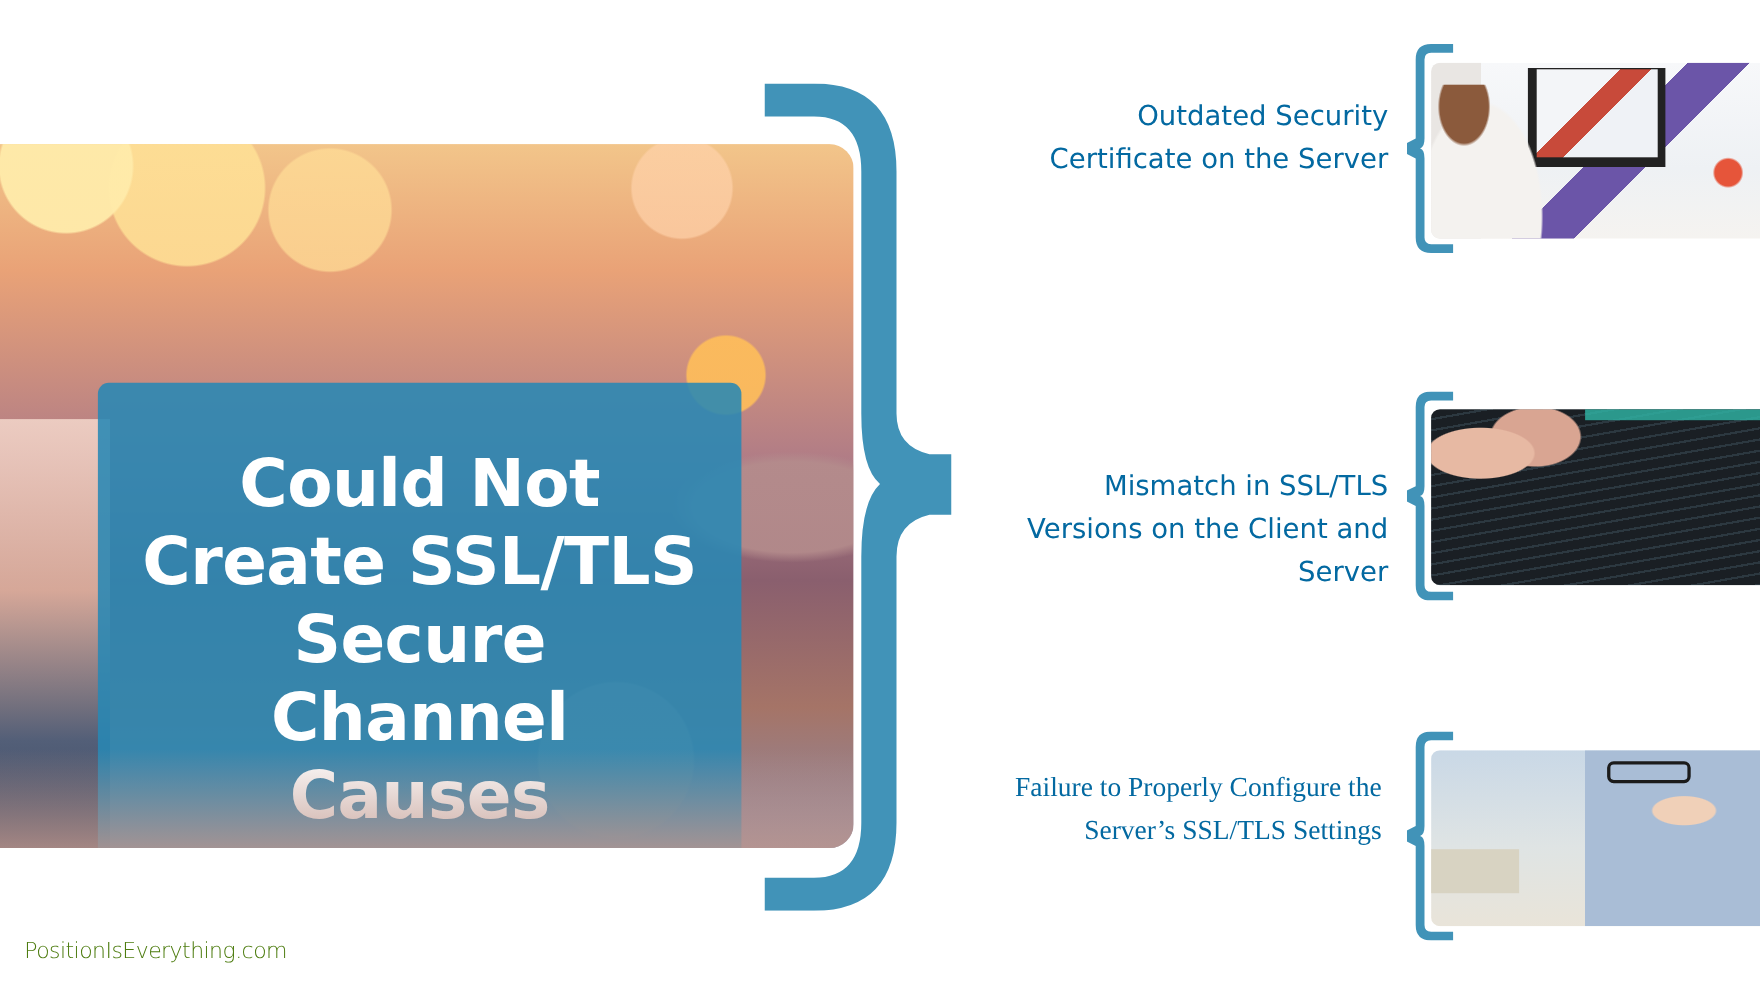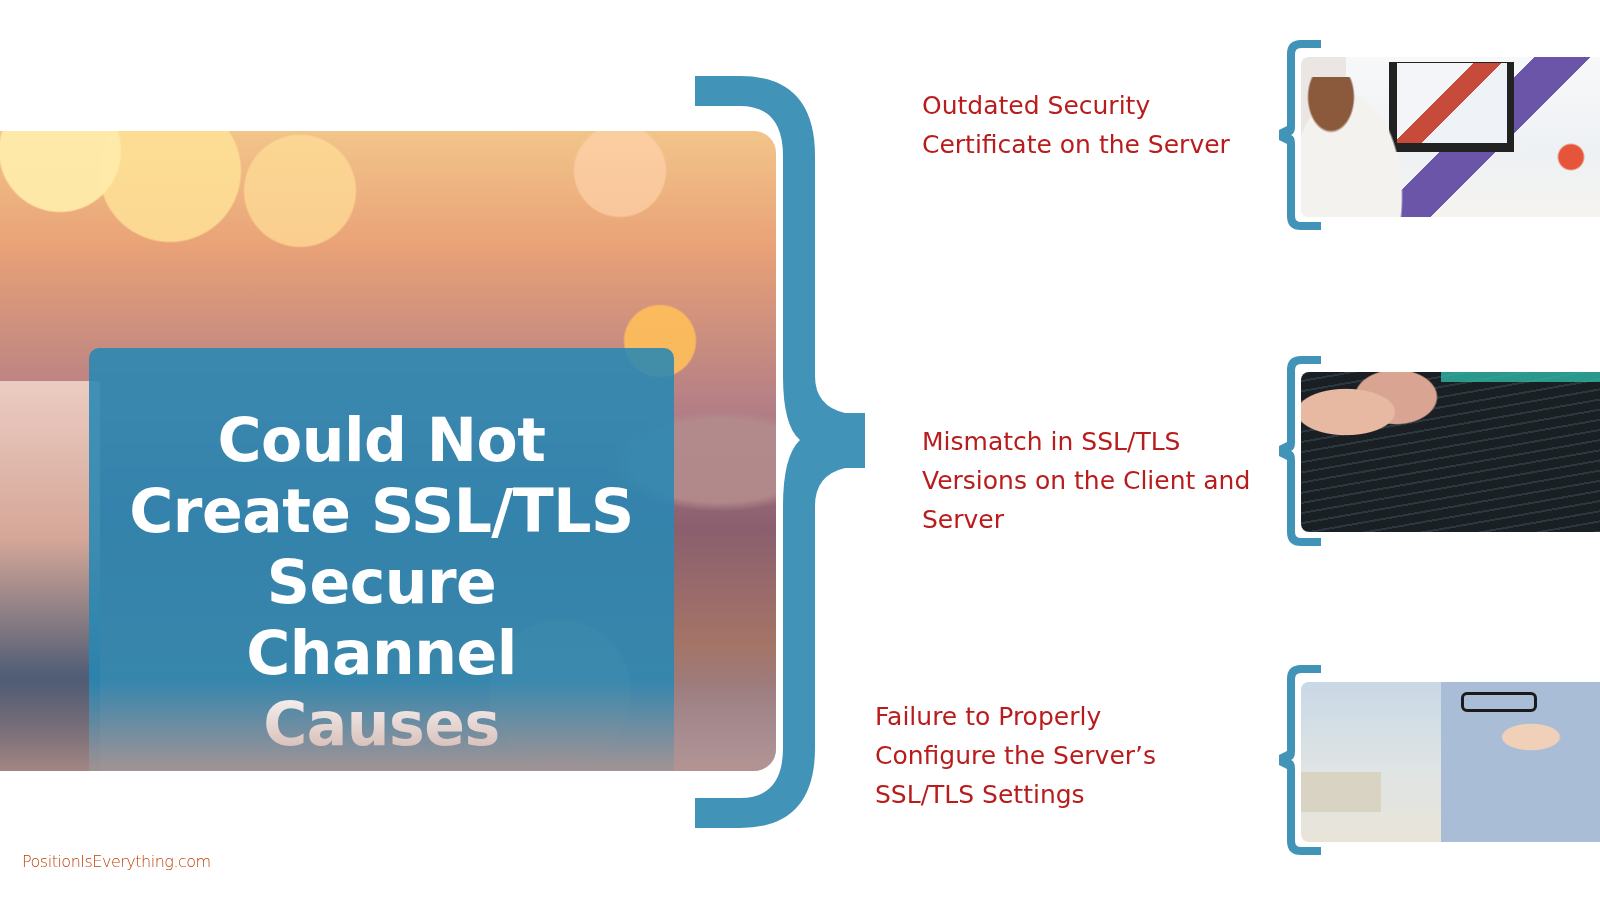--- a/index.html
+++ b/index.html
@@ -34,7 +34,7 @@
   .big-brace { position:absolute; left:695px; top:76px; width:170px; height:752px; }
 
   
-  .item-text { position:absolute; width:340px; text-align:left; color:#b91c1c;
+  .item-text { position:absolute; width:340px; text-align:right; color:#0369a1;
     font-family:"DejaVu Sans", sans-serif; font-size:25px; line-height:39px; }
   .item-brace { position:absolute; width:50px; height:190px; }
   .item-photo { position:absolute; left:1301px; width:299px; height:160px; border-radius:8px 0 0 8px; overflow:hidden; }

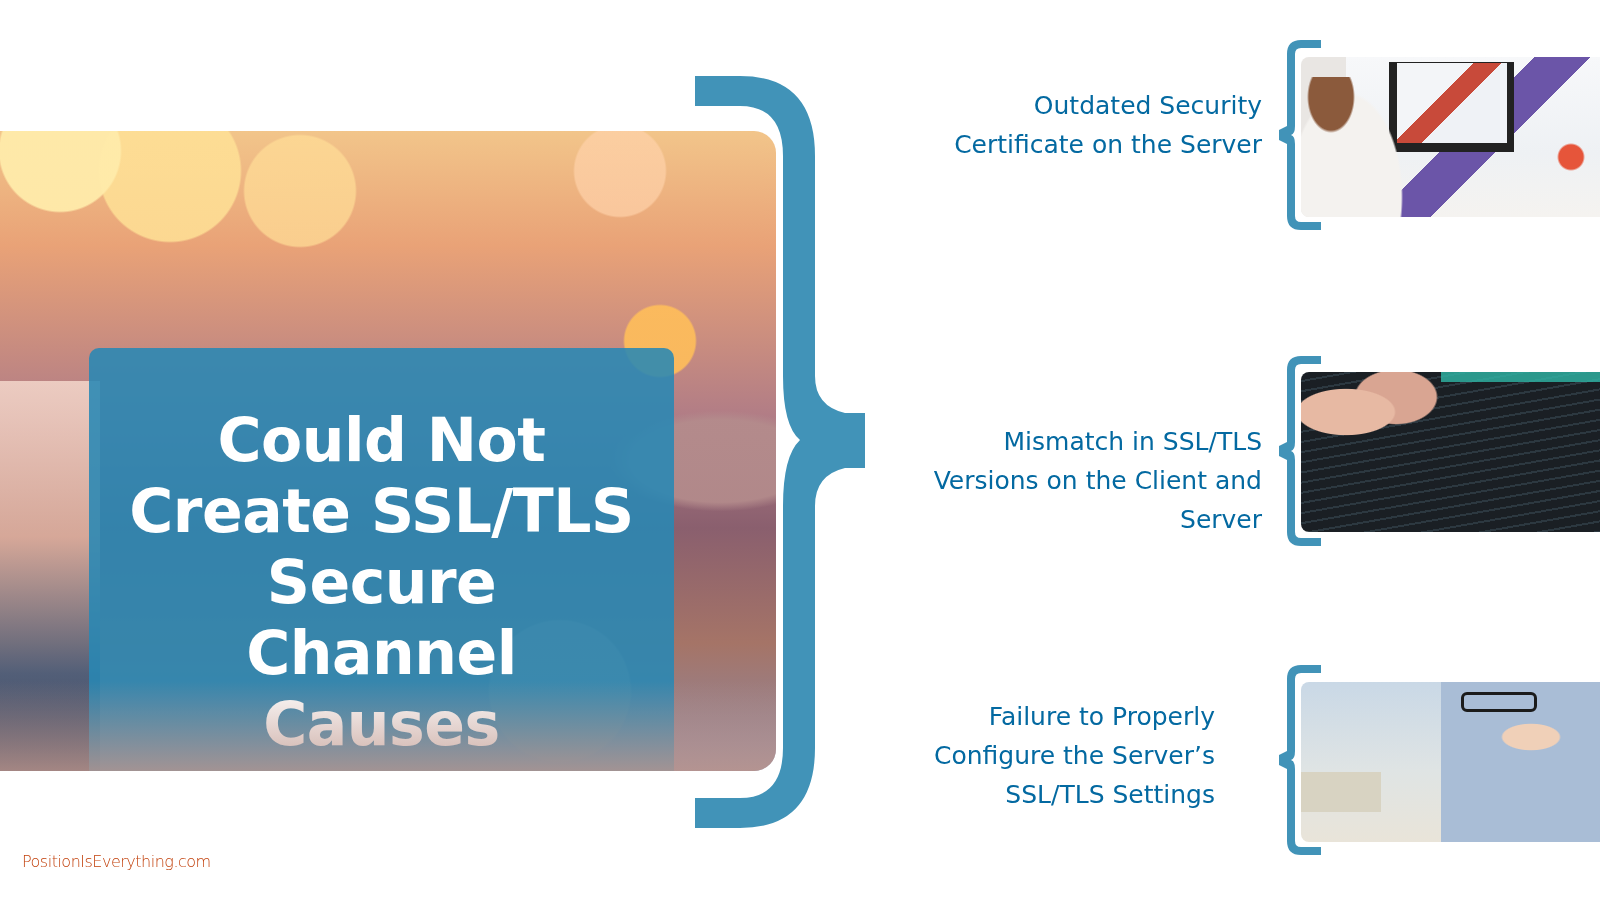--- a/index.html
+++ b/index.html
@@ -100,7 +100,7 @@
   <div class="glow"></div>
 </div>
 
-<div class="item-text" style="left:875px; top:697px;">Failure to Properly Configure the Server’s SSL/TLS Settings</div>
+<div class="item-text" style="left:916px; top:697px;font-family:Liberation Serif, serif;">Failure to Properly Configure the Server’s SSL/TLS Settings</div>
 <svg class="item-brace" style="left:1279px; top:665px;" viewBox="0 0 50 190">
   <path d="M42 0 H22 Q8 0 8 14 V86 L0 90 V100 L8 104 V176 Q8 190 22 190 H42 V182 H22 Q16 182 16 176 V104 Q16 96 12 95 Q16 94 16 86 V14 Q16 8 22 8 H42 Z" fill="#4193B8"></path>
 </svg>

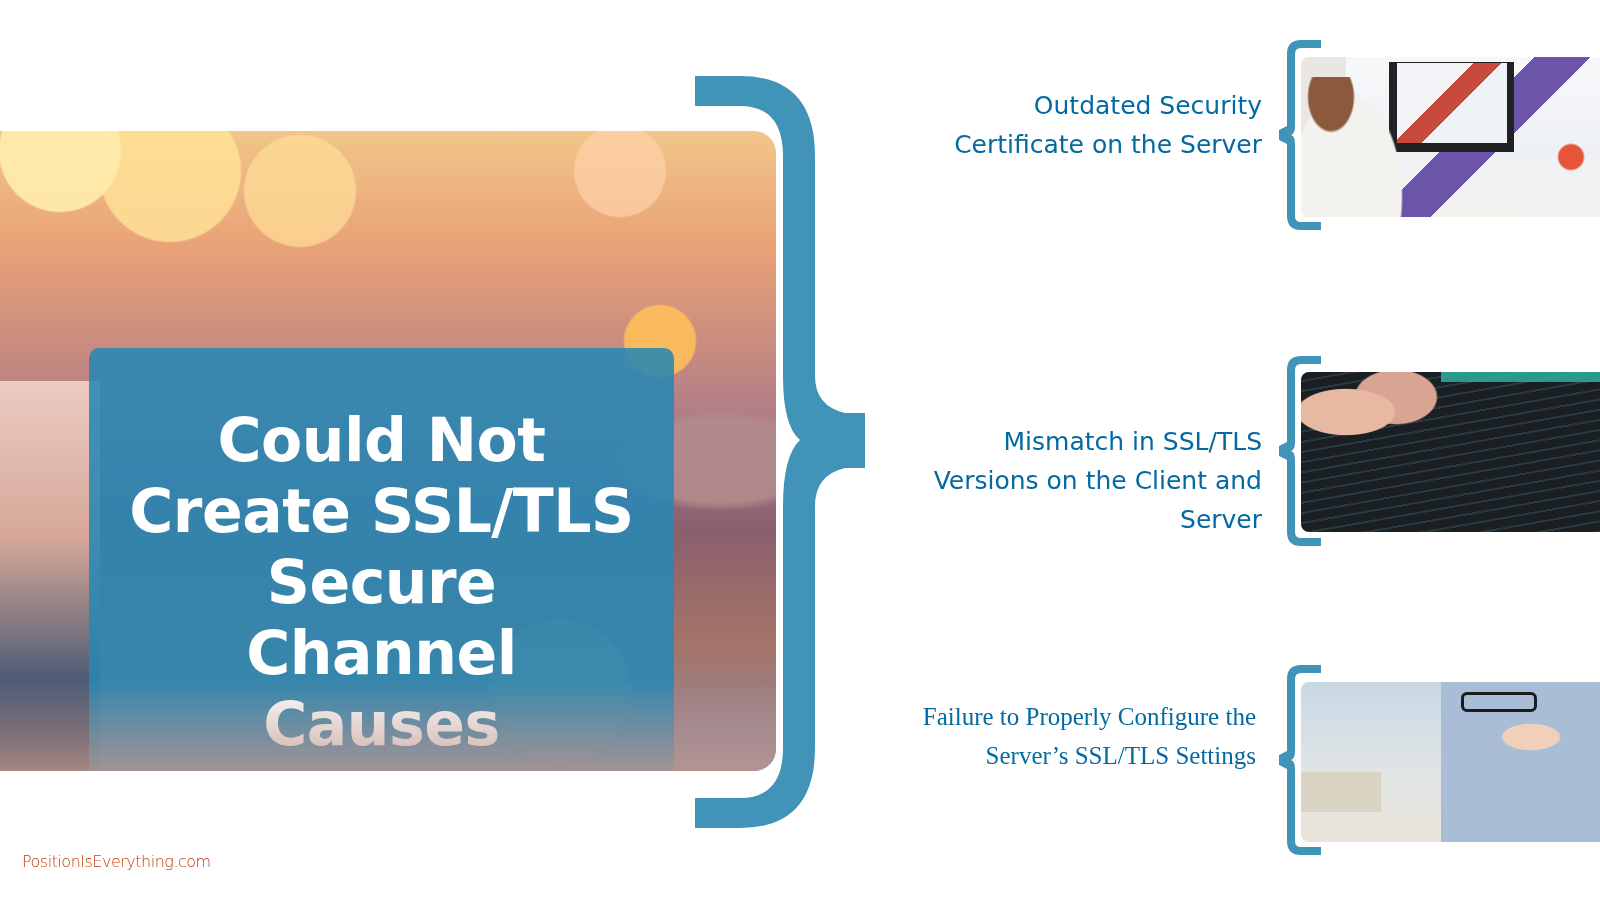--- a/index.html
+++ b/index.html
@@ -67,7 +67,7 @@
     border:3px solid #1b1b1b; border-radius:6px; }
   .photo-3 .book { position:absolute; left:0; top:90px; width:80px; height:40px; background:#d8d3c2; }
 
-  .footer { position:absolute; left:22px; top:852px; font-size:16px; color:#c2410c;
+  .footer { position:absolute; left:22px; top:852px; font-size:20px; color:#4d7c0f;
     font-family:"DejaVu Sans", sans-serif; font-weight:300; letter-spacing:-0.5px; }
 </style>
 </head>

